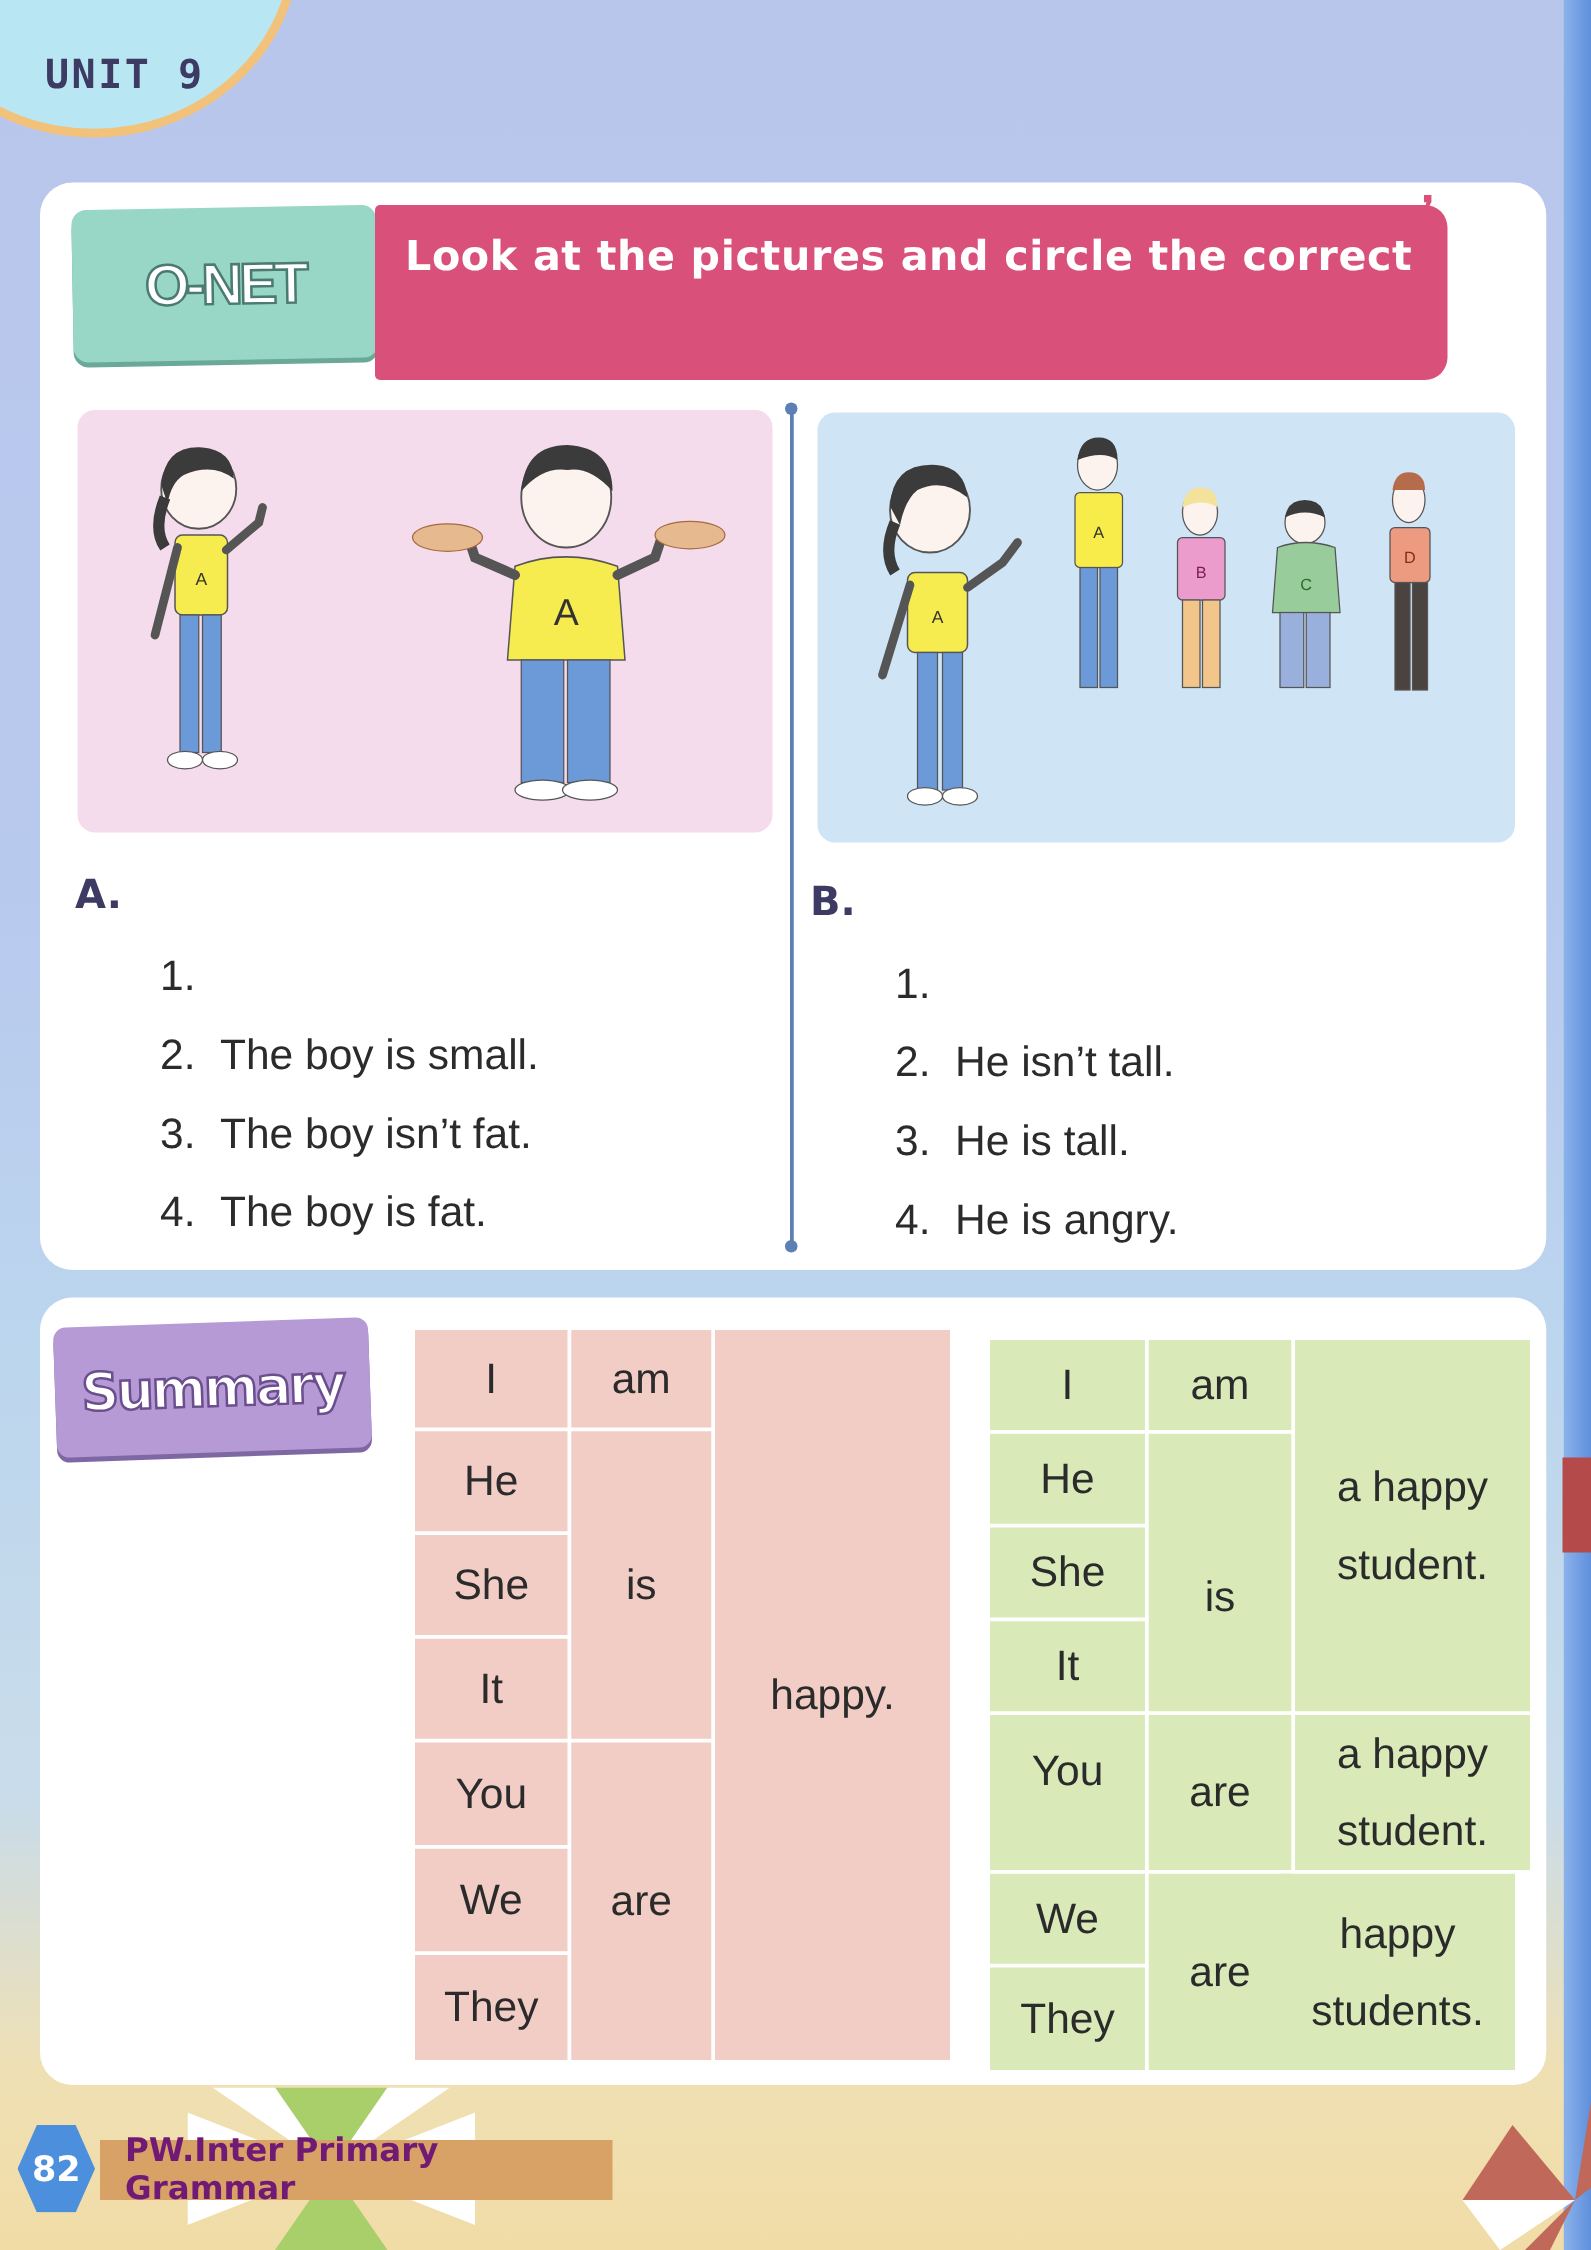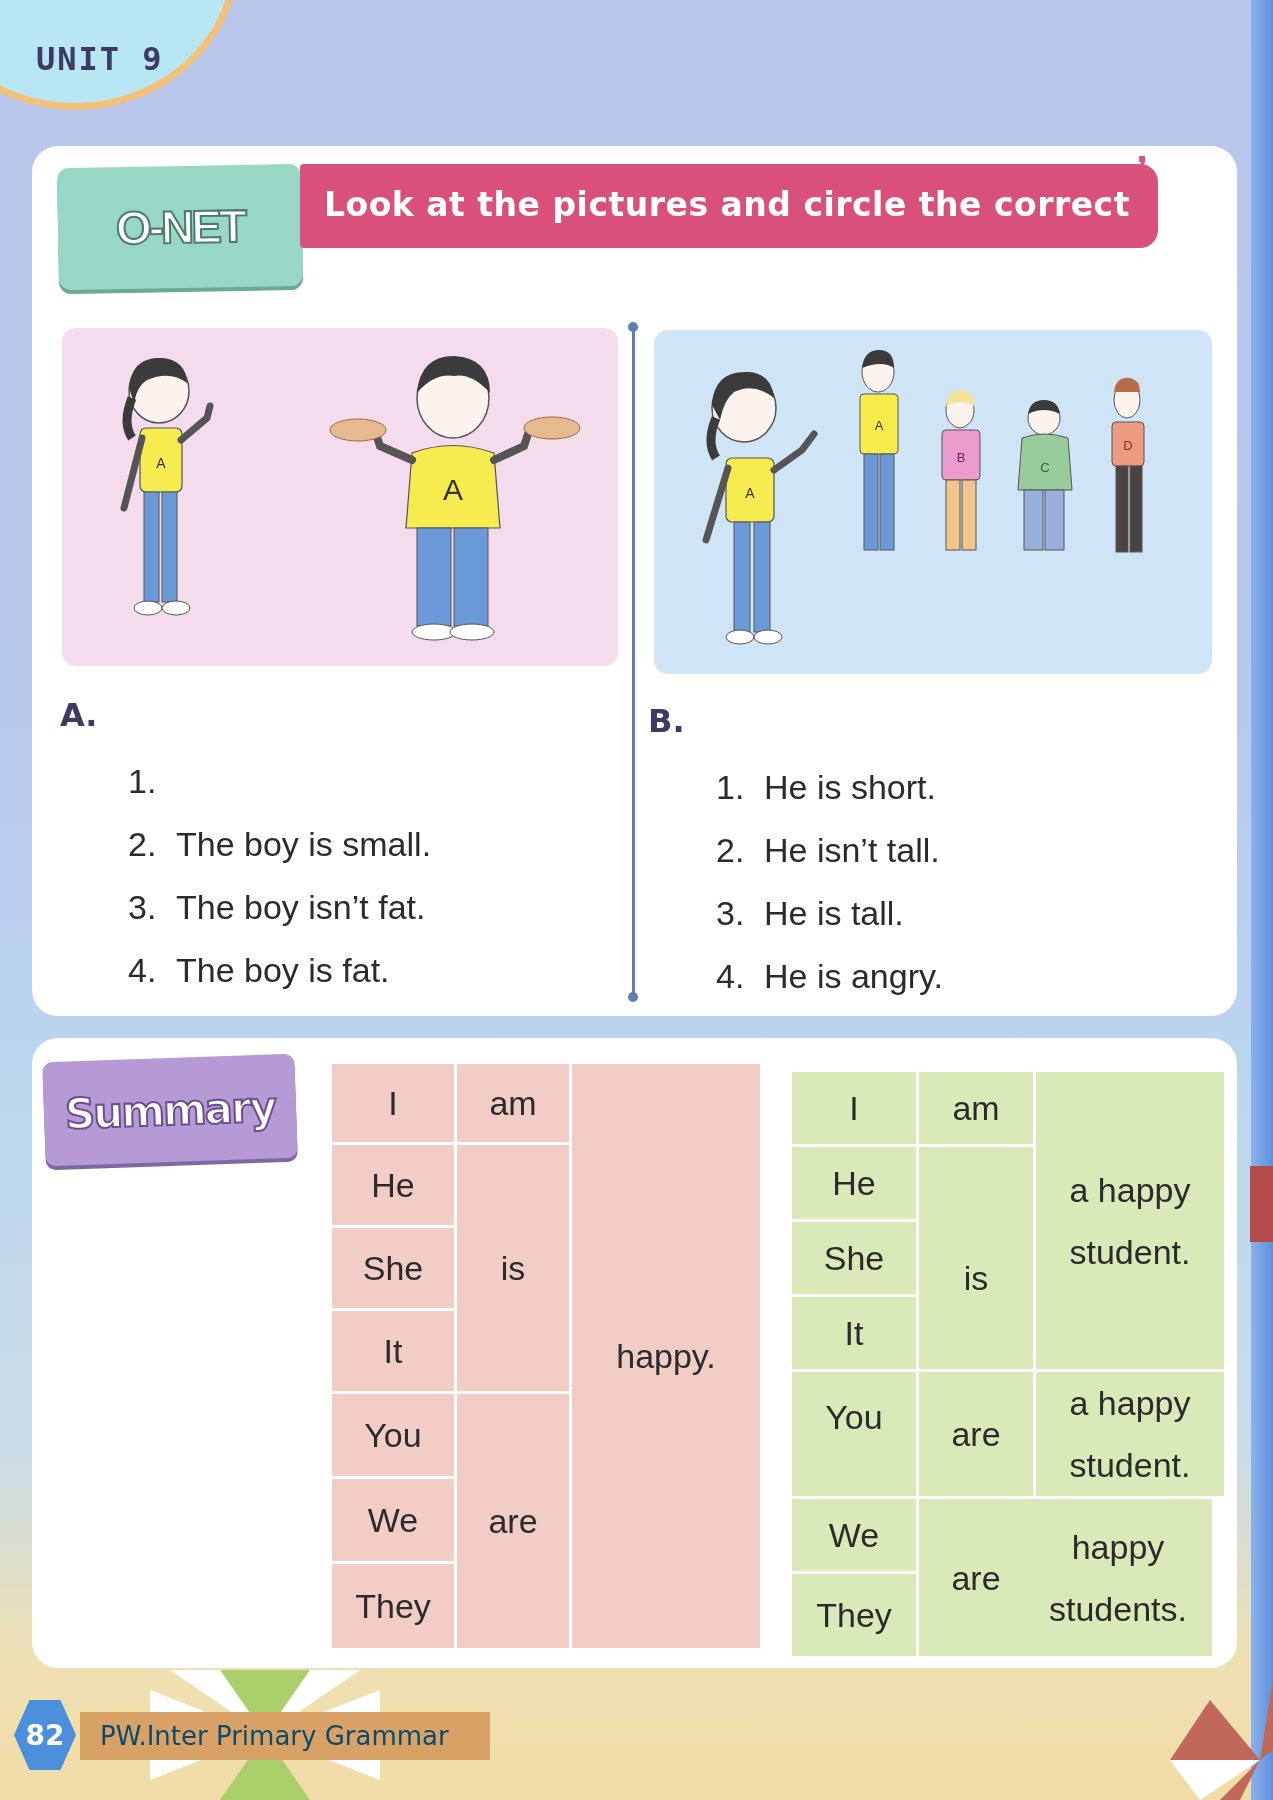--- a/index.html
+++ b/index.html
@@ -42,7 +42,7 @@
     -webkit-text-stroke: 2px #4b7a70;
   }
   .instruction-banner {
-    position: absolute; left: 300px; top: 164px; width: 858px; height: 84px;
+    position: absolute; left: 300px; top: 164px; width: 858px; height: 140px;
     background: #d9517a; border-radius: 4px 18px 18px 4px;
     padding: 14px 24px;
   }

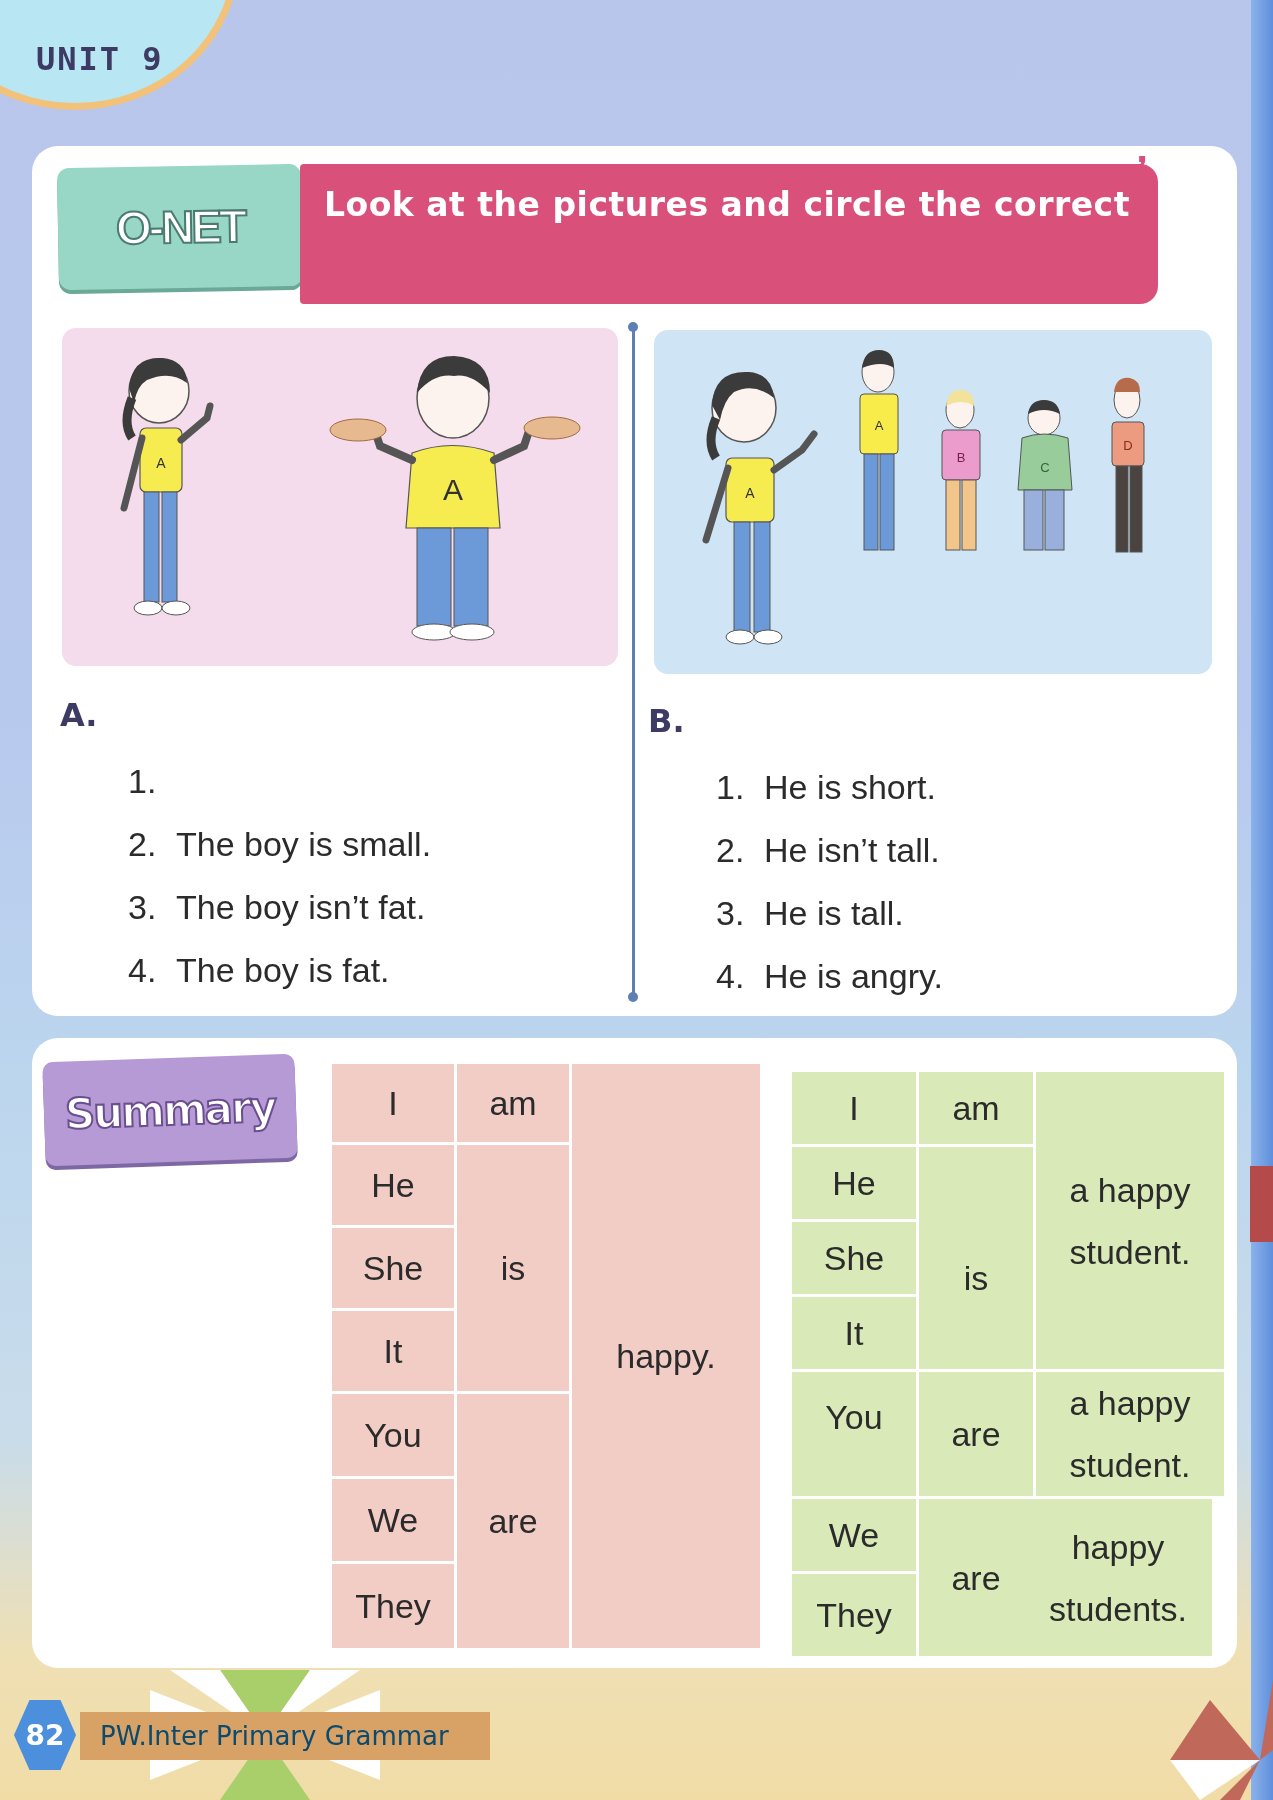--- a/index.html
+++ b/index.html
@@ -267,7 +267,6 @@
 <ul class="question-list" style="left:716px; top:756px;">
   <li class="question-item">
       <span class="q-num">1.</span>
-      <span>He is short.</span>
     </li>
   <li class="question-item">
       <span class="q-num">2.</span>

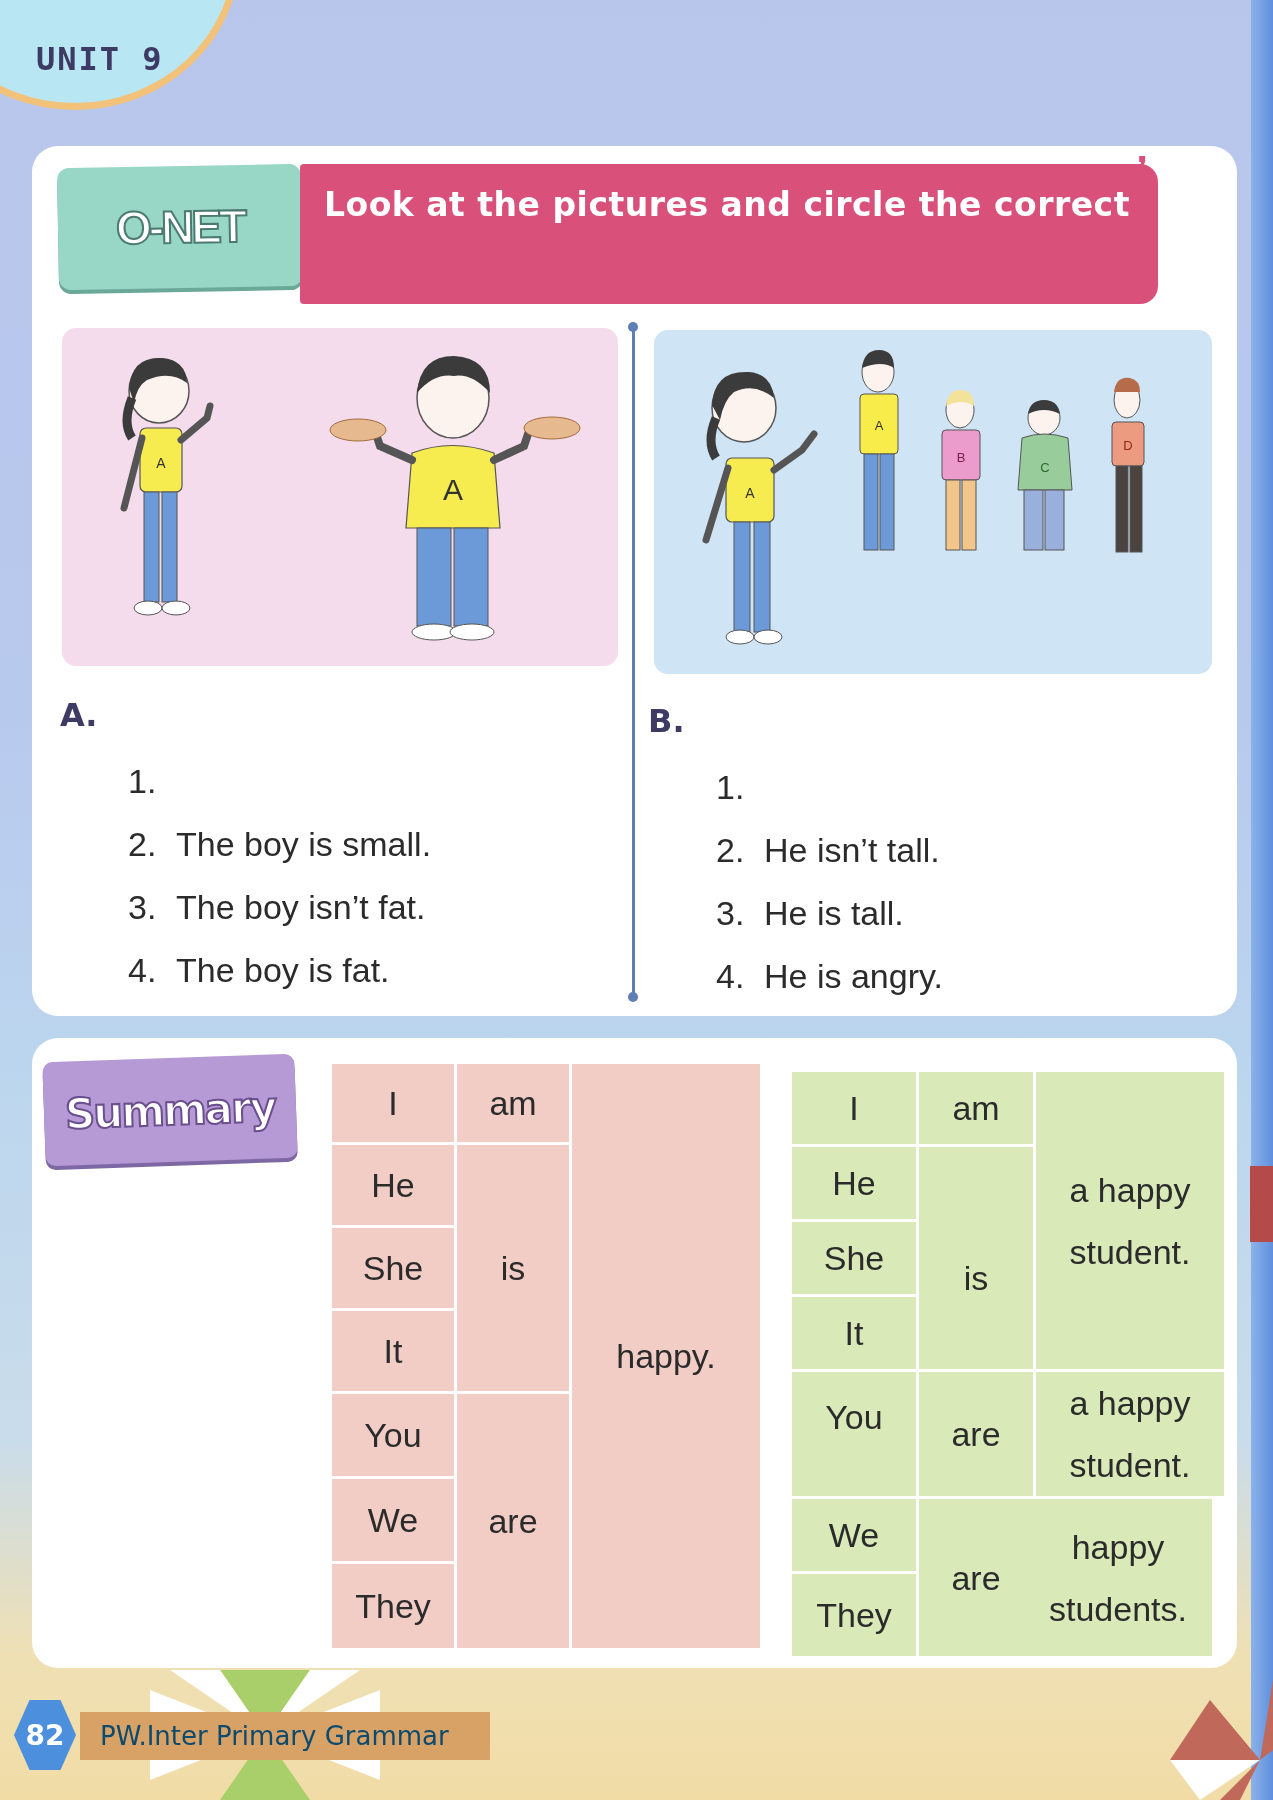--- a/index.html
+++ b/index.html
@@ -123,7 +123,7 @@
     background: #d8a266; display: flex; align-items: center; padding-left: 20px;
   }
   .footer-title {
-    font-family: "DejaVu Sans", sans-serif; font-weight: normal; font-size: 26px; color: #0c4a6e;
+    font-family: "DejaVu Sans", sans-serif; font-weight: bold; font-size: 26px; color: #701a75;
   }
   .pinwheel-right {
     position: absolute; left: 1140px; top: 1660px; width: 133px; height: 140px;

